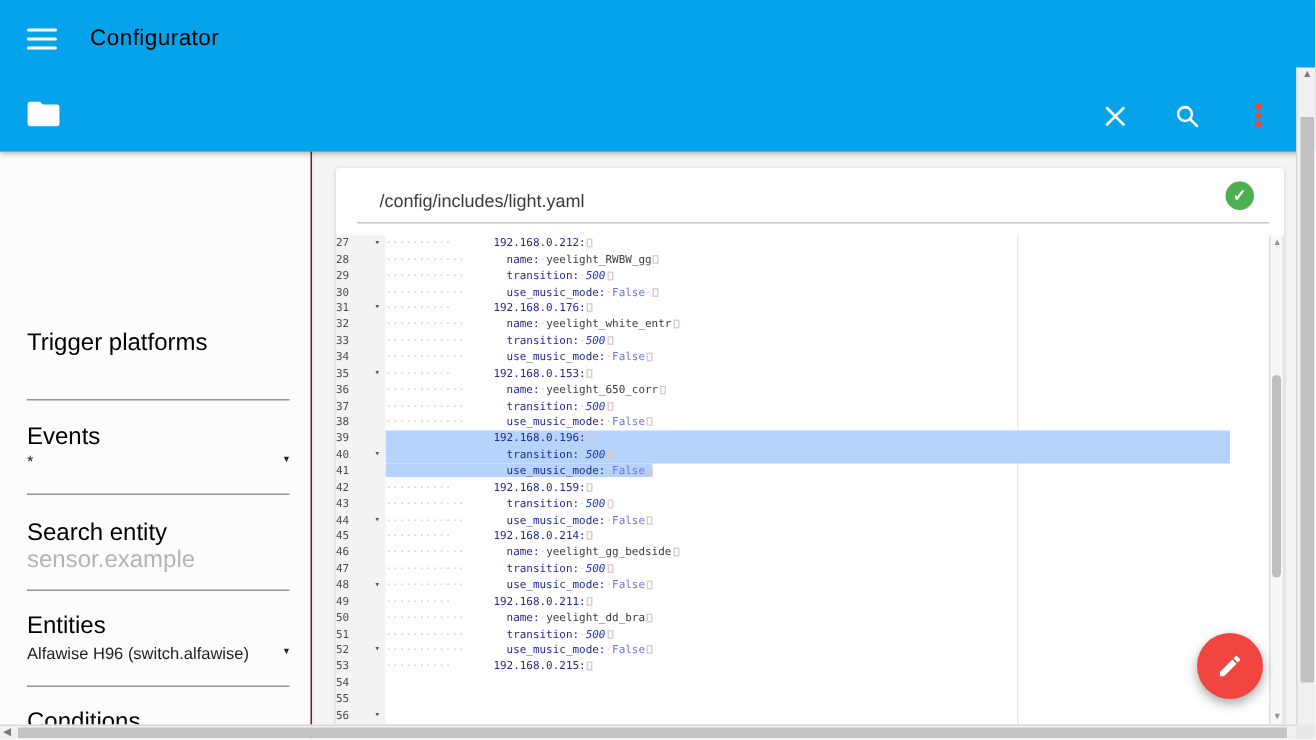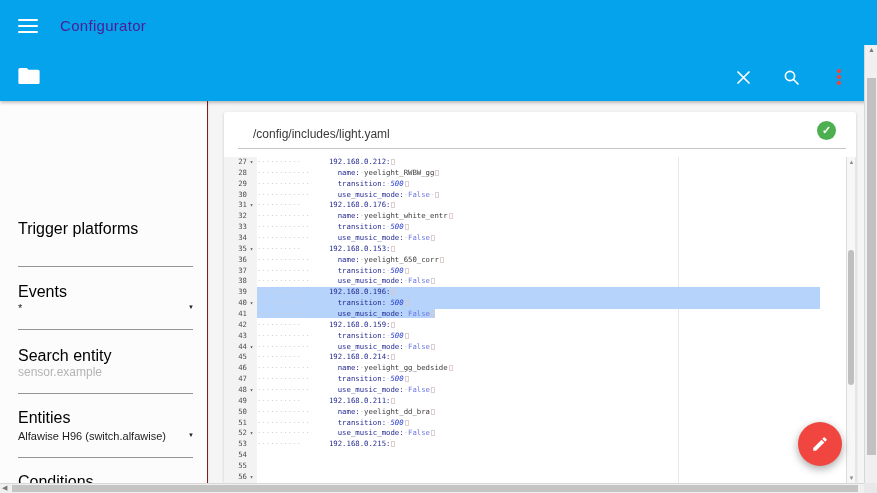--- a/index.html
+++ b/index.html
@@ -12,7 +12,7 @@
             background:var(--c-header,#04a3ec); box-shadow:0 1px 4px rgba(0,0,0,.35); z-index:5; }
   .hamburger { position:absolute; left:18px; top:19px; width:20px; height:14px; cursor:pointer; }
   .hamburger div { height:2px; background:#fff; margin-bottom:4px; border-radius:1px; }
-  .app-title { position:absolute; left:60px; top:17px; color:#4c1d95; font-size:15px; font-weight:500; letter-spacing:.3px; }
+  .app-title { position:absolute; left:60px; top:17px; color:#000000; font-size:15px; font-weight:500; letter-spacing:.3px; }
   .folder-ic { position:absolute; left:18px; top:67px; width:22px; height:18px; }
   .tb-right { position:absolute; right:28px; top:66px; height:22px; display:flex; gap:28px; align-items:center; }
   .icon-btn { width:20px; height:20px; display:flex; align-items:center; justify-content:center; cursor:pointer; }

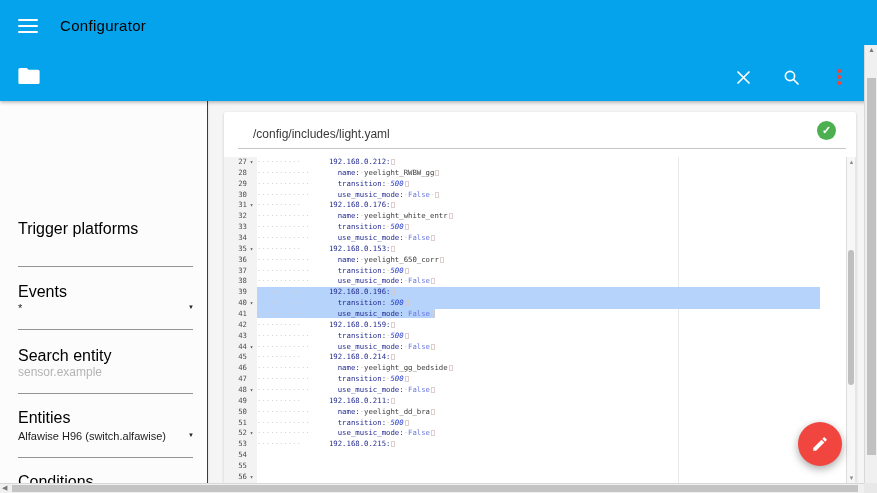--- a/index.html
+++ b/index.html
@@ -44,7 +44,7 @@
   .editor { position:absolute; left:0; top:45px; width:632px; height:326px;
             font-family:"DejaVu Sans Mono","Liberation Mono",monospace; font-size:7.3px; }
   .gutter { position:absolute; left:0; top:0; width:33px; height:326px; background:#f3f3f3; }
-  .gut-row { height:10.87px; line-height:10.87px; display:flex; justify-content:flex-end;
+  .gut-row { height:10.87px; line-height:10.87px; display:flex; justify-content:space-between;
              align-items:center; color:#4d4d4d; padding-right:1px; }
   .gut-row .fold { width:9px; text-align:center; font-size:6px; color:#555; cursor:pointer; }
   .codebox { position:absolute; left:33px; top:0; width:566px; height:326px; overflow:hidden; }

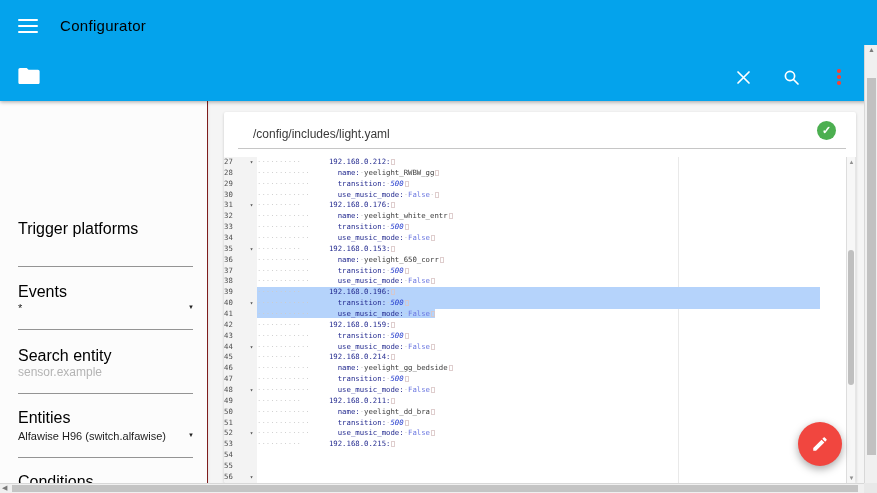--- a/index.html
+++ b/index.html
@@ -27,7 +27,7 @@
   .fvalue .arr { position:absolute; right:0; top:2px; font-size:6px; color:#222; }
   .fline { position:absolute; left:18px; width:175px; height:1px; background:#949494; }
   .sb-input { position:absolute; left:18px; width:176px; border:none; outline:none; background:transparent;
-              font-size:12px; color:#1d1d1d; font-family:"Liberation Sans",sans-serif; }
+              font-size:16px; color:#1d1d1d; font-family:"Liberation Sans",sans-serif; }
   .sb-input::placeholder { color:#b4b4b4; }
 
   

